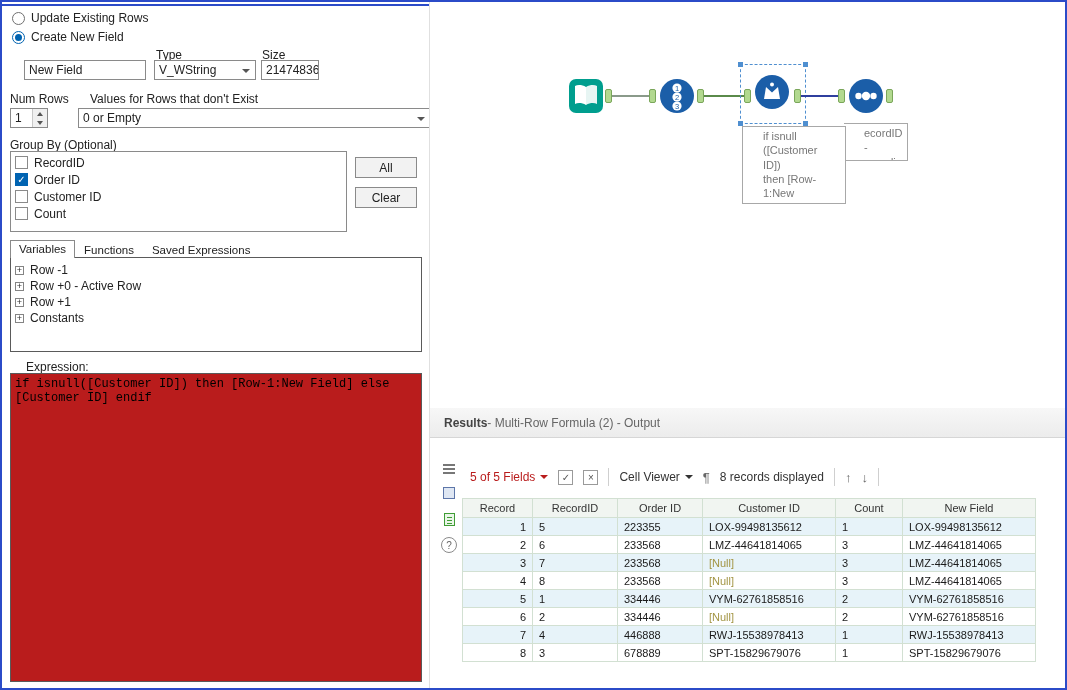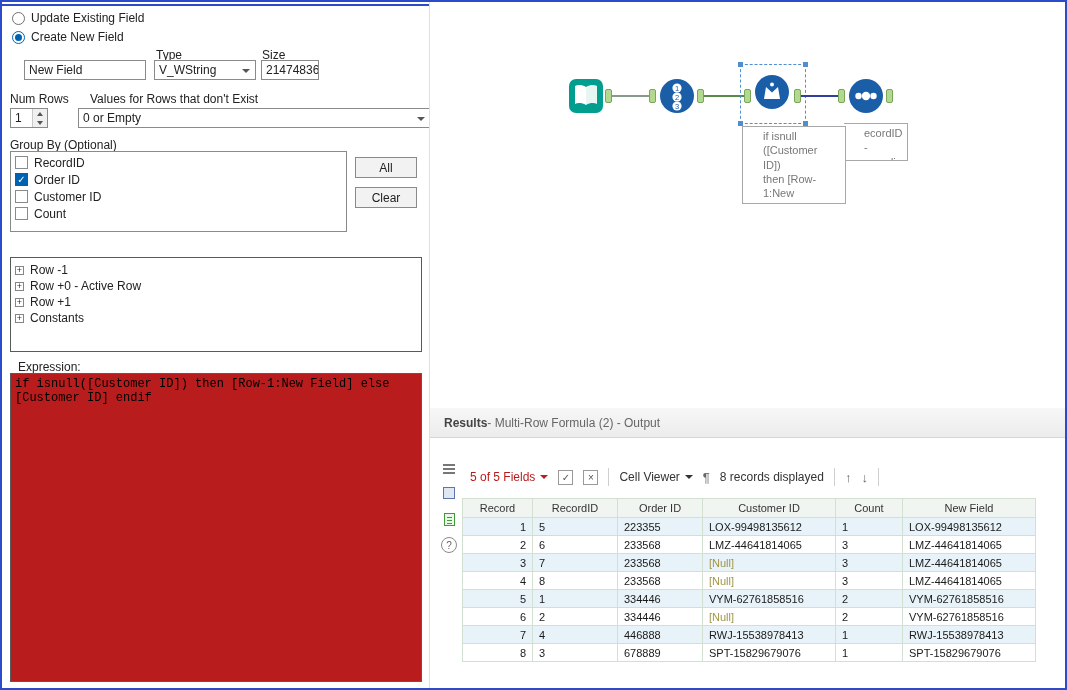--- a/index.html
+++ b/index.html
@@ -85,7 +85,7 @@
 
     <div class="radio-row" style="left:10px;top:9px;">
       <span class="radio"></span>
-      <span>Update Existing Field</span>
+      <span>Update Existing Rows</span>
     </div>
     <div class="radio-row" style="left:10px;top:28px;">
       <span class="radio selected"></span>

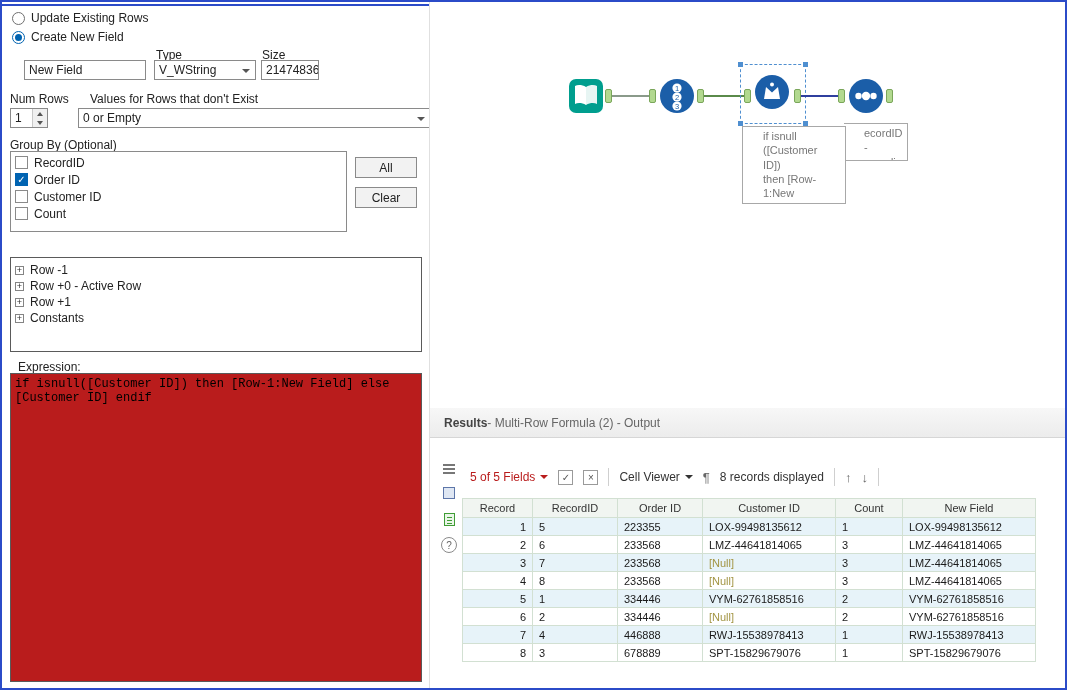--- a/index.html
+++ b/index.html
@@ -141,6 +141,11 @@
     <div class="btn" style="left:353px;top:155px;">All</div>
     <div class="btn" style="left:353px;top:185px;">Clear</div>
 
+    <div class="tabs">
+        <div class="tab active">Variables</div>
+        <div class="tab">Functions</div>
+        <div class="tab">Saved Expressions</div>
+      </div>
     <div class="tree-box">
         <div class="tree-row">
           <span class="expander">+</span>

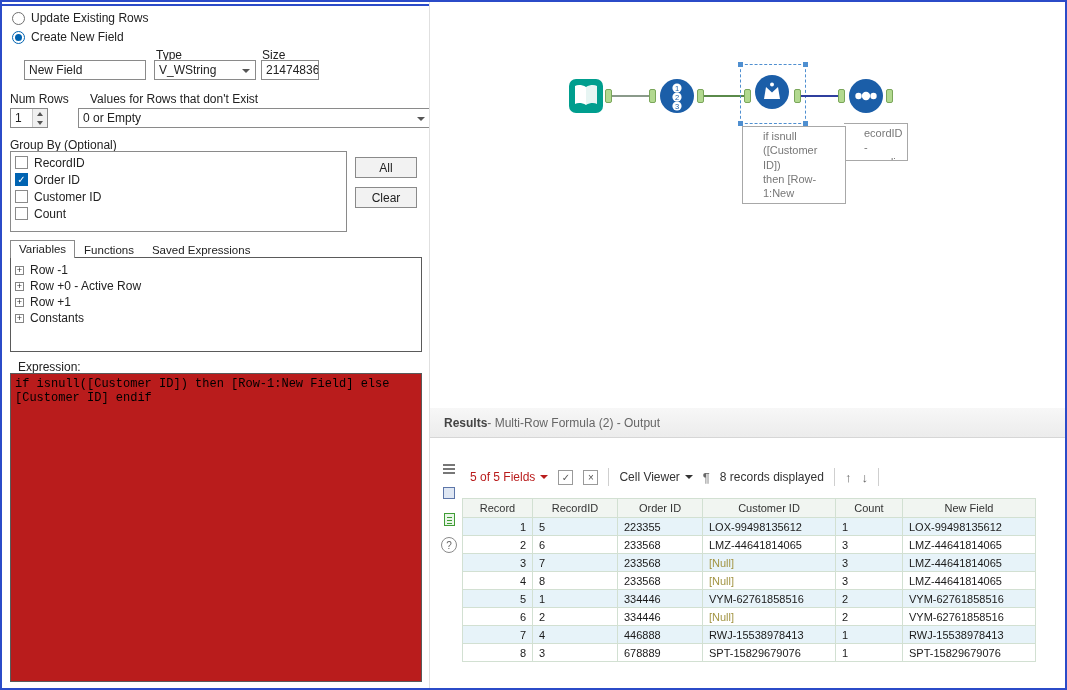--- a/index.html
+++ b/index.html
@@ -37,7 +37,7 @@
   .tree-box{position:absolute;left:8px;top:255px;width:412px;height:95px;border:1px solid #5a5a5a;box-sizing:border-box;background:#fff;padding:4px 4px;}
   .tree-row{display:flex;align-items:center;gap:6px;height:16px;}
   .expander{width:9px;height:9px;box-sizing:border-box;border:1px solid #848484;background:#fff;font-size:9px;line-height:7px;text-align:center;color:#333;display:inline-block;}
-  .expr-label{position:absolute;left:16px;top:358px;}
+  .expr-label{position:absolute;left:24px;top:358px;}
   .expr-box{position:absolute;left:8px;top:371px;width:412px;height:309px;border:1px solid #5a5a5a;box-sizing:border-box;background:#b91c1c;padding:3px 4px;}
   .expr-text{font-family:"Liberation Mono",monospace;font-size:12px;white-space:pre-line;color:#000;}
   

